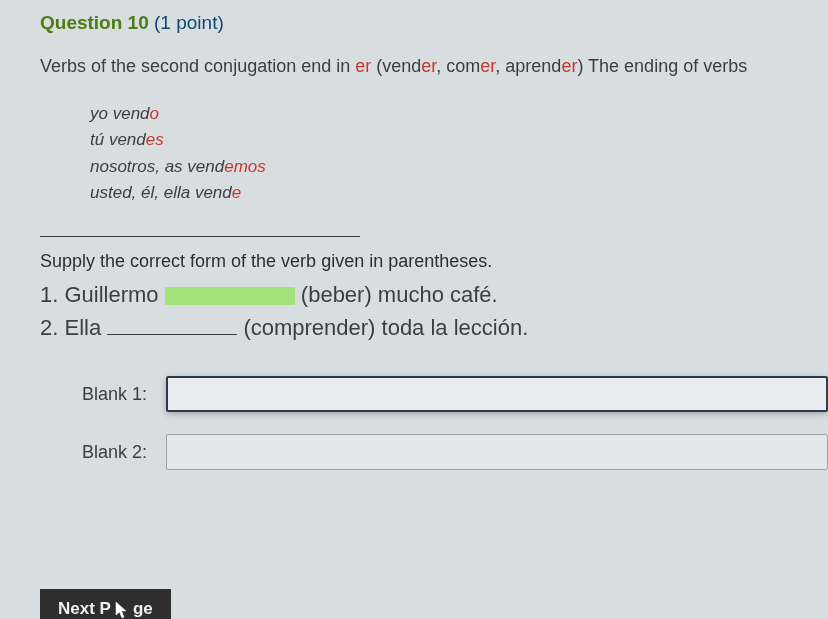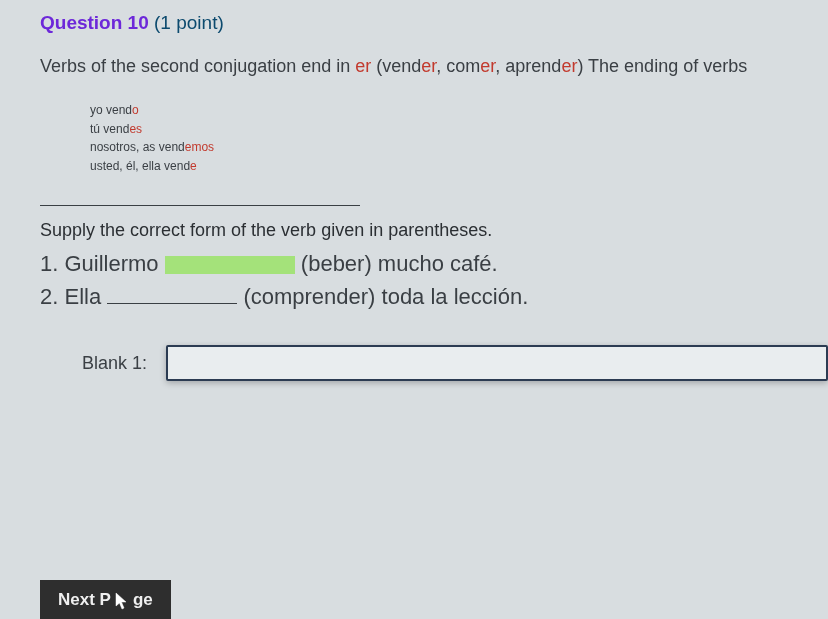--- a/index.html
+++ b/index.html
@@ -17,7 +17,7 @@
       font-size: 19px;
       margin-bottom: 22px;
     }
-    .question-number { font-weight: bold; color: #6d28d9; }
+    .question-number { font-weight: bold; color: #4d7c0f; }
     .question-points { font-weight: normal; color: #0c4a6e; }
     .intro-line { font-size: 18px; color: #3a3f44; margin-bottom: 24px; white-space: nowrap; }
     .red-accent { color: #c23a2e; }

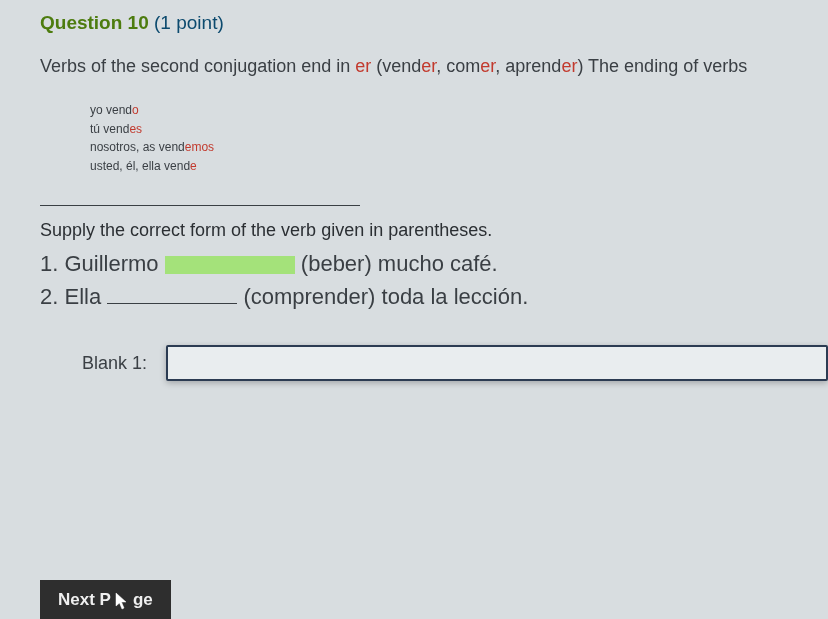--- a/index.html
+++ b/index.html
@@ -22,7 +22,7 @@
     .intro-line { font-size: 18px; color: #3a3f44; margin-bottom: 24px; white-space: nowrap; }
     .red-accent { color: #c23a2e; }
     .conjugation-list { margin-left: 50px; margin-bottom: 30px; }
-    .conj-row { font-size: 12px; color: #3a3f44; line-height: 1.55; }
+    .conj-row { font-size: 17px; color: #3a3f44; line-height: 1.55; font-style: italic; }
     .conj-row .ending { color: #c23a2e; }
     .divider {
       border: none;

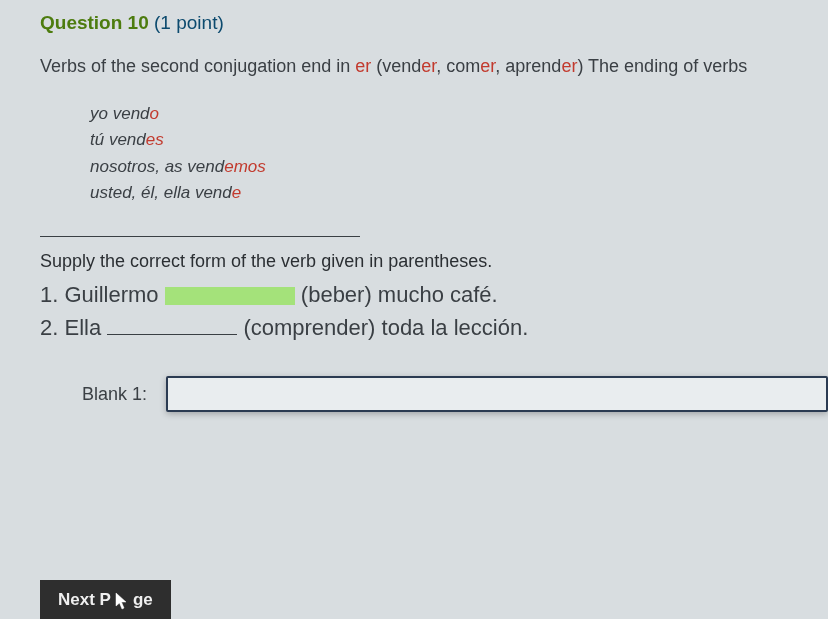--- a/index.html
+++ b/index.html
@@ -127,6 +127,10 @@
     <div class="answer-label">Blank 1:</div>
     <input type="text" class="answer-input" value="" style="">
   </div>
+  <div class="answer-row">
+    <div class="answer-label">Blank 2:</div>
+    <input type="text" class="answer-input secondary" value="" style="">
+  </div>
 </div>
 
 <div class="nav-buttons">

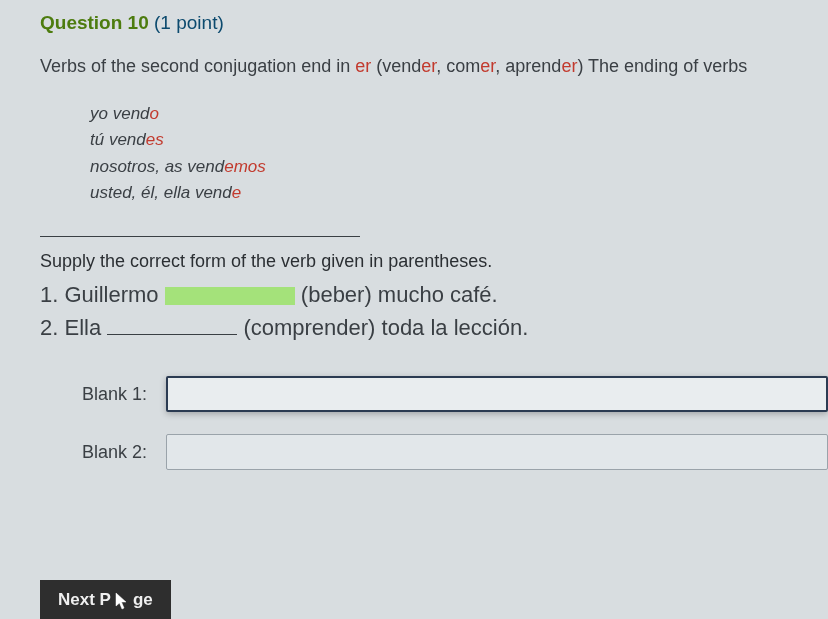--- a/index.html
+++ b/index.html
@@ -78,7 +78,7 @@
       font-size: 17px;
       font-weight: bold;
       border: none;
-      padding: 10px 18px 9px 18px;
+      padding: 10px 18px 0 18px;
       cursor: pointer;
       font-family: inherit;
       display: flex;

